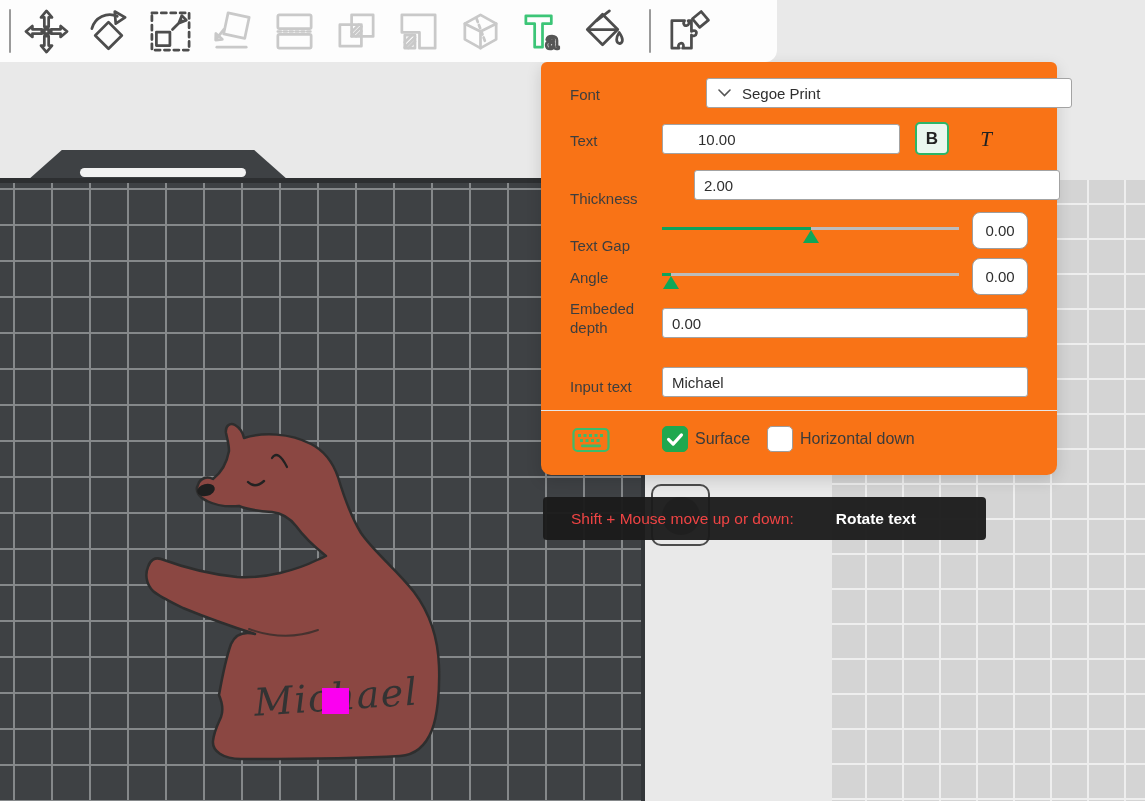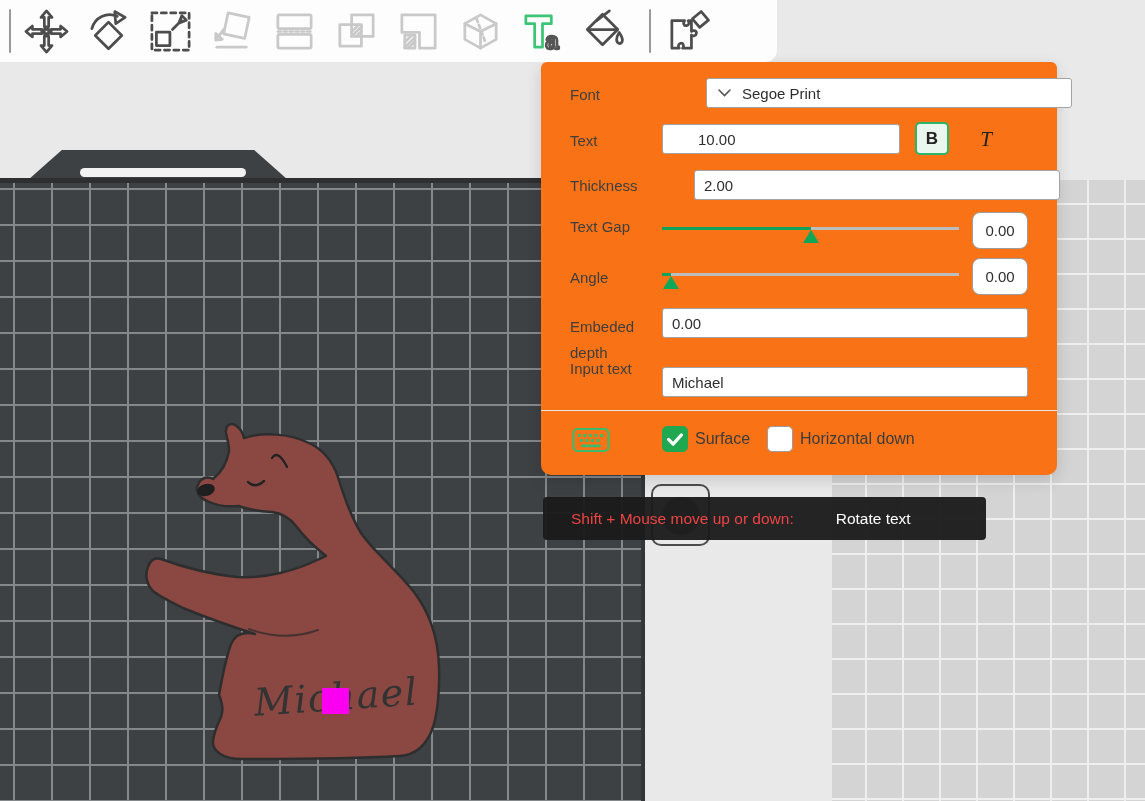--- a/index.html
+++ b/index.html
@@ -271,7 +271,7 @@
     <div class="bold-btn">B</div>
     <div class="italic-btn">T</div>
 
-    <div class="p-label" style="top:115px">Thickness</div>
+    <div class="p-label" style="top:128px">Thickness</div>
     <input class="p-input" style="top: 108px; margin-left: 32px;" value="2.00">
 
     <div class="p-label" style="top:156px">Text Gap</div>

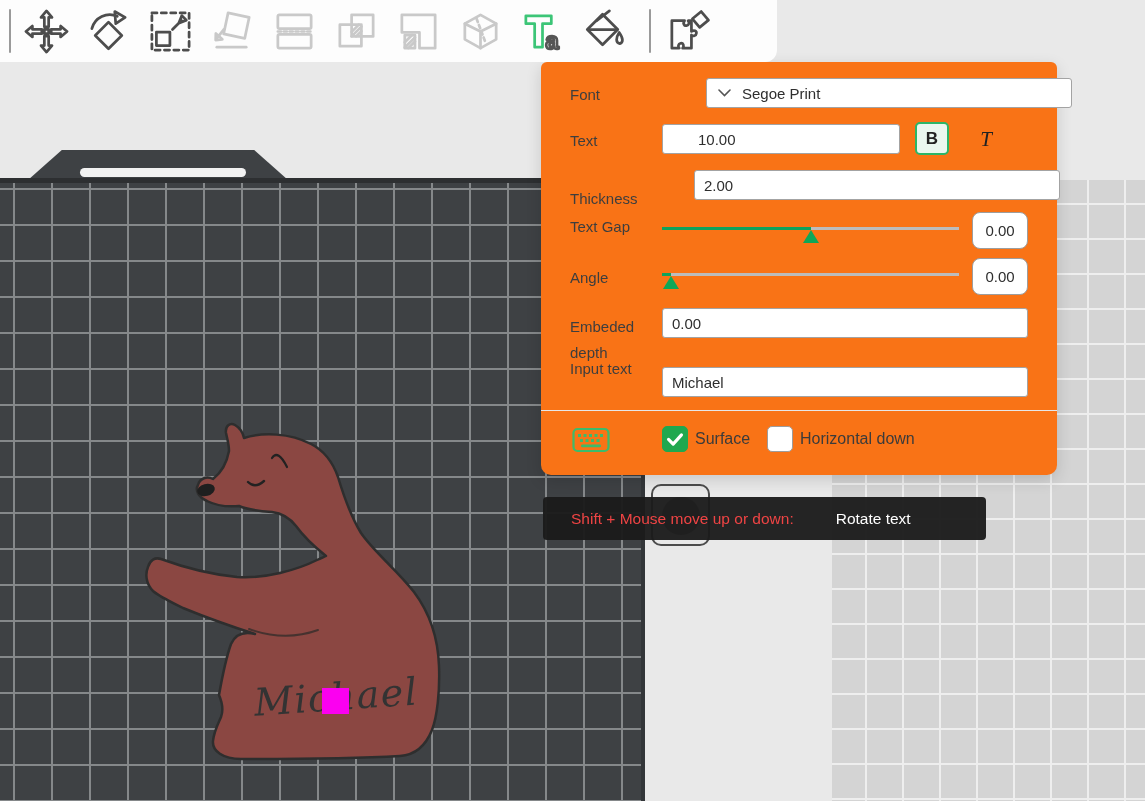--- a/index.html
+++ b/index.html
@@ -274,7 +274,7 @@
     <div class="p-label" style="top:128px">Thickness</div>
     <input class="p-input" style="top: 108px; margin-left: 32px;" value="2.00">
 
-    <div class="p-label" style="top:156px">Text Gap</div>
+    <div class="p-label" style="top:175px">Text Gap</div>
     <div class="slider" style="top:152px">
       <div class="track"></div>
       <div class="fill" style="width: 50%;"></div>

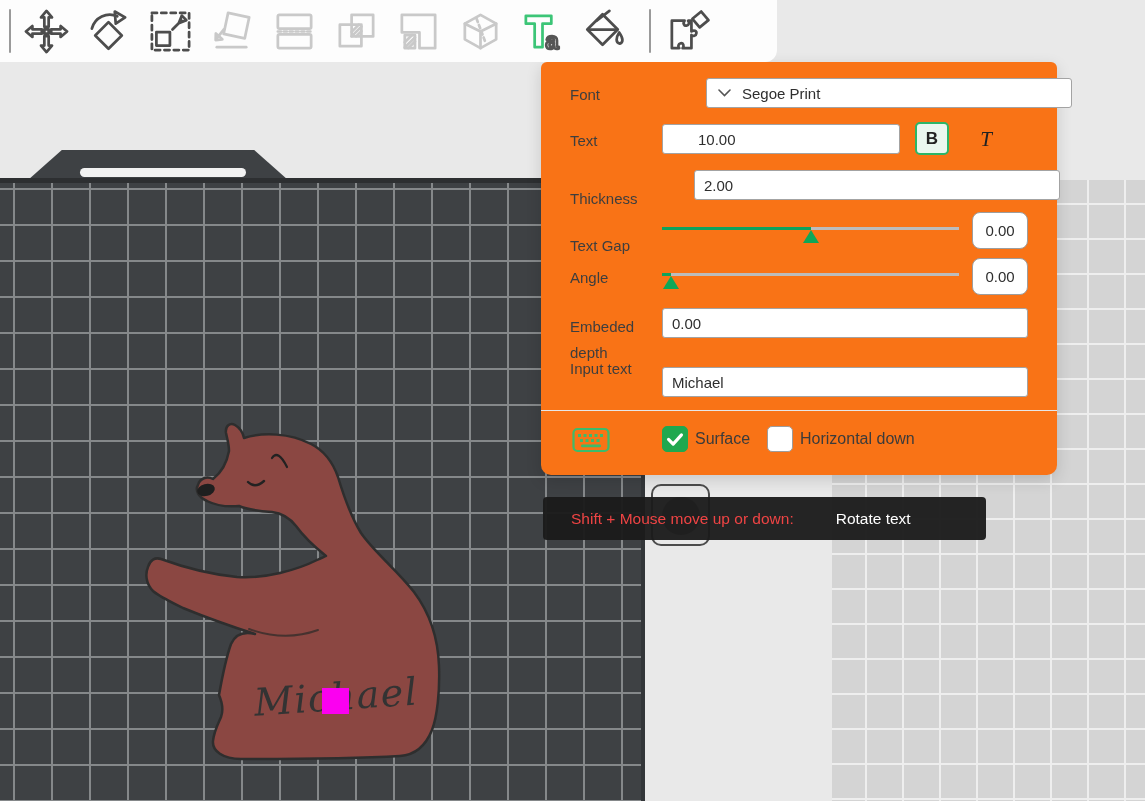--- a/index.html
+++ b/index.html
@@ -290,7 +290,7 @@
     </div>
     <div class="value-box" style="top:196px">0.00</div>
 
-    <div class="p-label" style="top:252px; width:86px; line-height:26px">Embeded depth</div>
+    <div class="p-label" style="top:237px; width:86px; line-height:19px">Embeded depth</div>
     <input class="p-input" style="top: 246px;" value="0.00">
 
     <div class="p-label" style="top:298px">Input text</div>

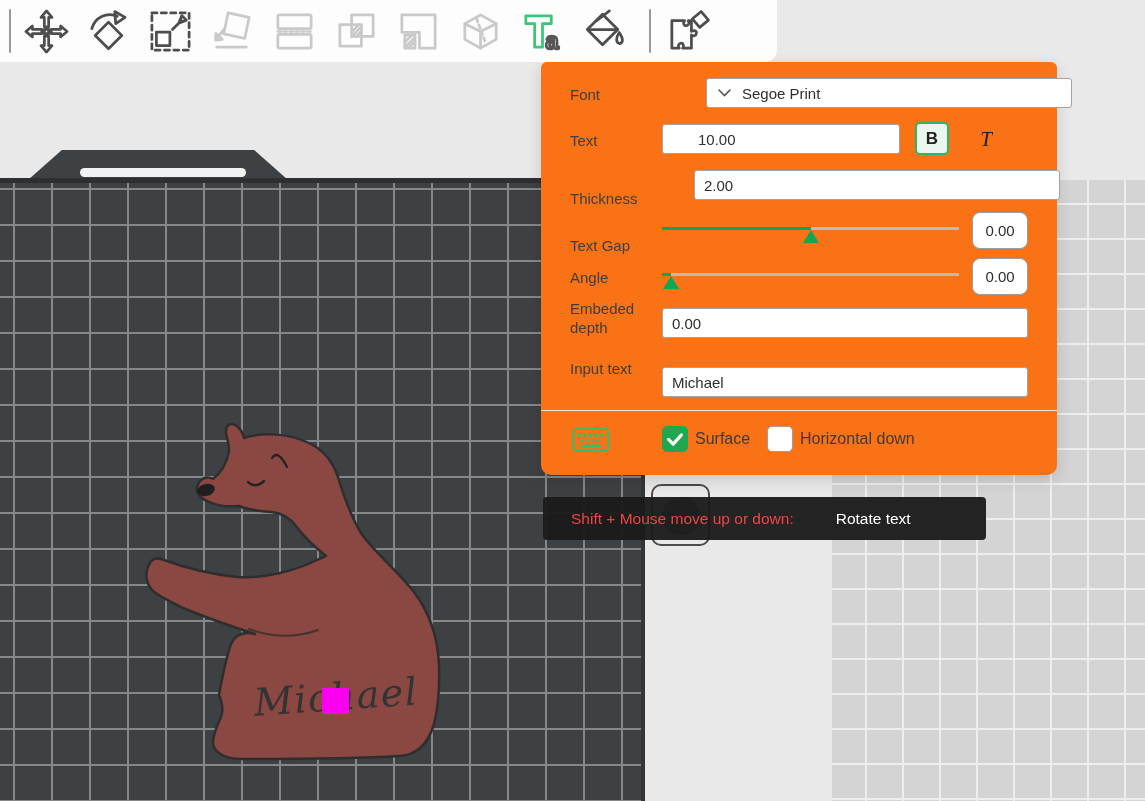--- a/index.html
+++ b/index.html
@@ -293,7 +293,7 @@
     <div class="p-label" style="top:237px; width:86px; line-height:19px">Embeded depth</div>
     <input class="p-input" style="top: 246px;" value="0.00">
 
-    <div class="p-label" style="top:298px">Input text</div>
+    <div class="p-label" style="top:316px">Input text</div>
     <input class="p-input" style="top: 305px;" value="Michael">
 
     <div class="p-divider"></div>

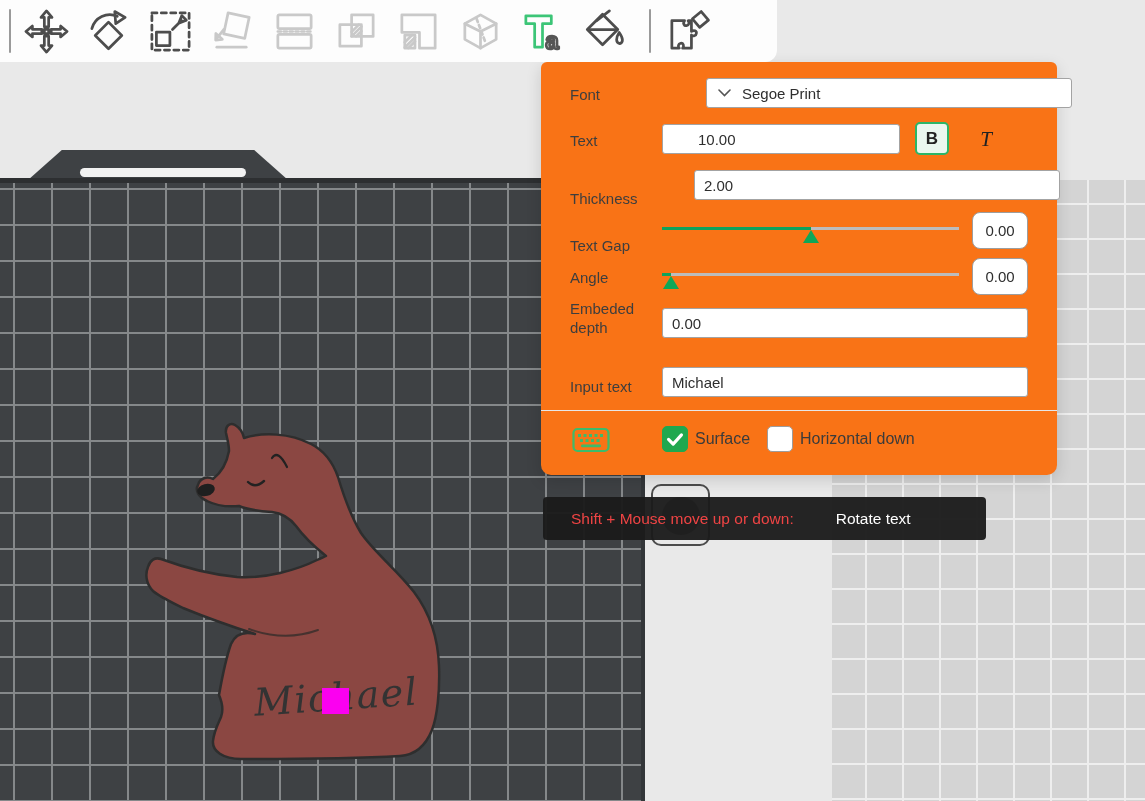--- a/index.html
+++ b/index.html
@@ -117,7 +117,7 @@
     display:flex; align-items:center; padding-left:28px; gap:42px;
   }
   .tooltip .hint { font-size:15.5px; color:#ef4444; }
-  .tooltip .action { font-size:15.5px; color:#ffffff; font-weight:normal; }
+  .tooltip .action { font-size:15.5px; color:#ffffff; font-weight:bold; }
 </style>
 </head>
 <body>

